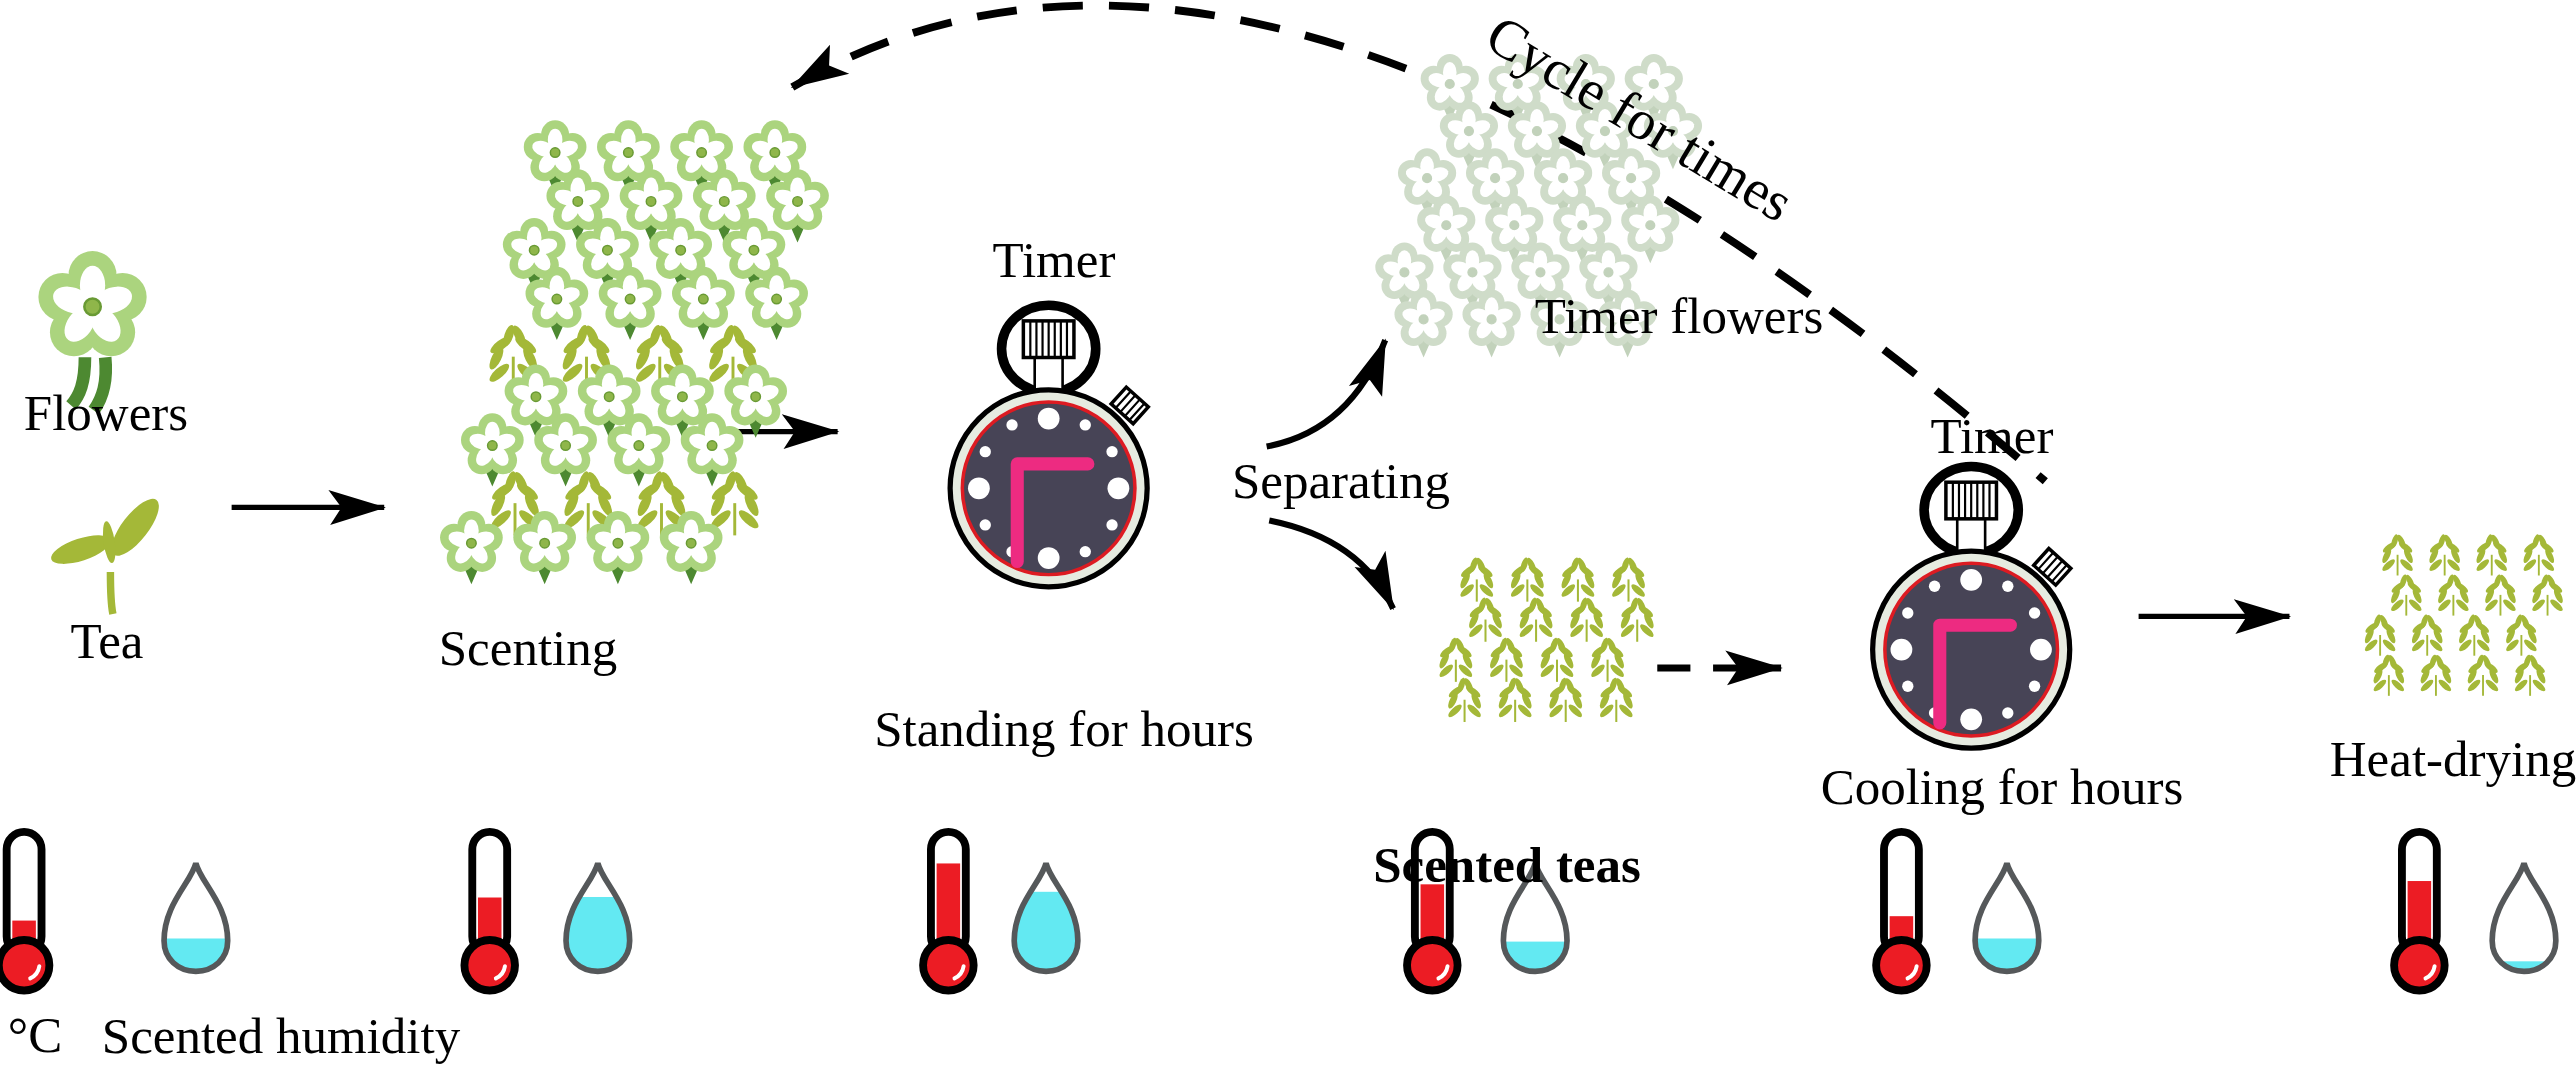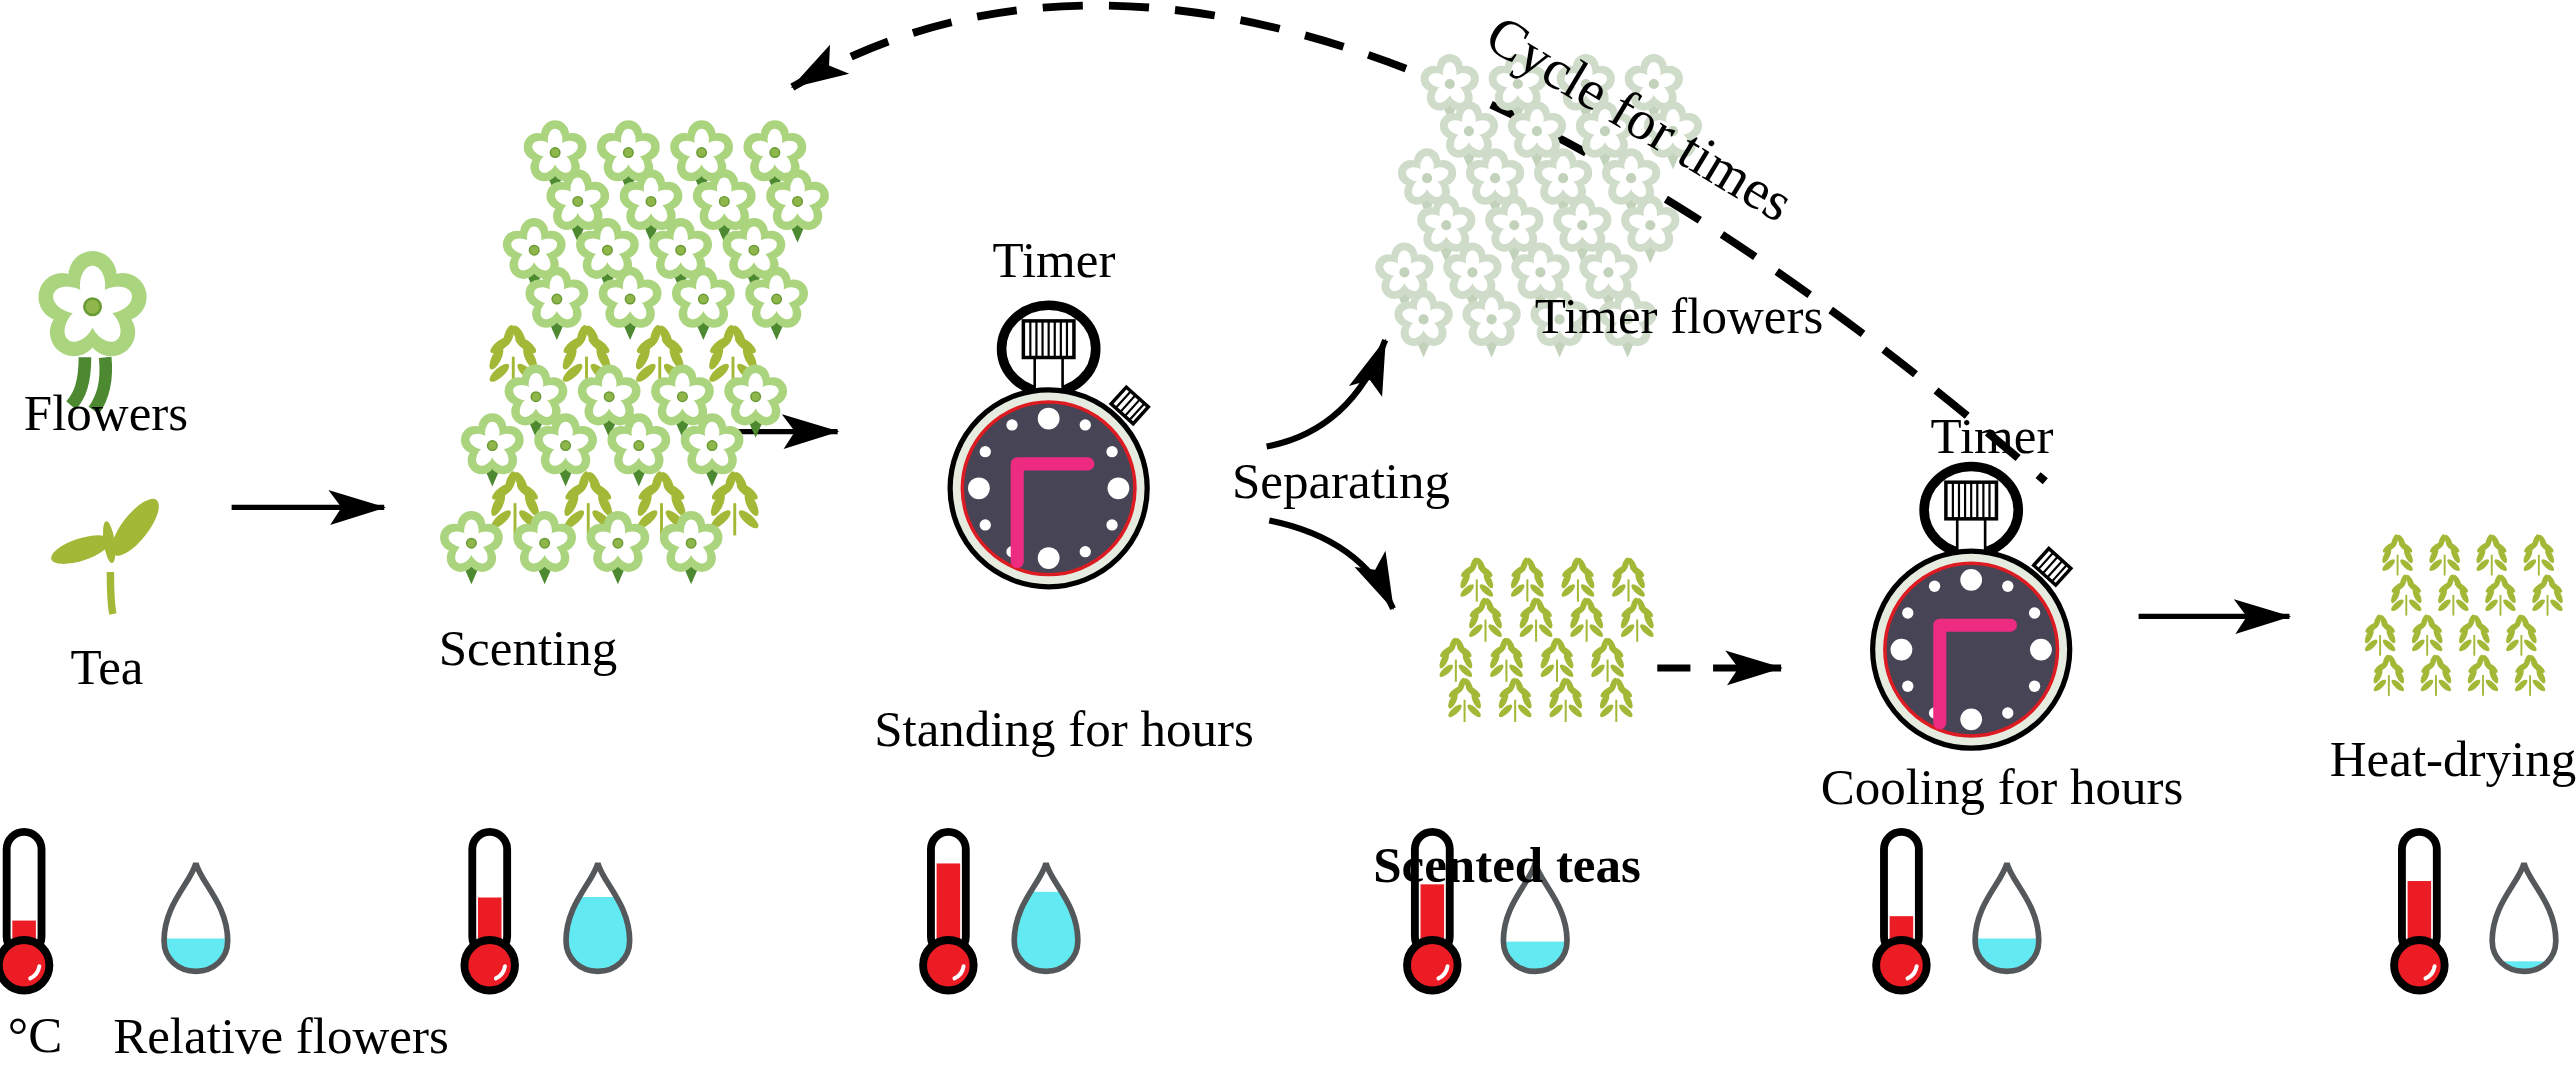--- a/index.html
+++ b/index.html
@@ -306,7 +306,7 @@
   </svg>
 
   <div class="lbl" style="left:106px;  top:413px;">Flowers</div>
-  <div class="lbl" style="left:107px;  top:667px;">Tea</div>
+  <div class="lbl" style="left:107px;  top:641px;">Tea</div>
   <div class="lbl" style="left:528px;  top:648px;">Scenting</div>
   <div class="lbl" style="left:1054px; top:260px;">Timer</div>
   <div class="lbl" style="left:1064px; top:729px;">Standing for hours</div>

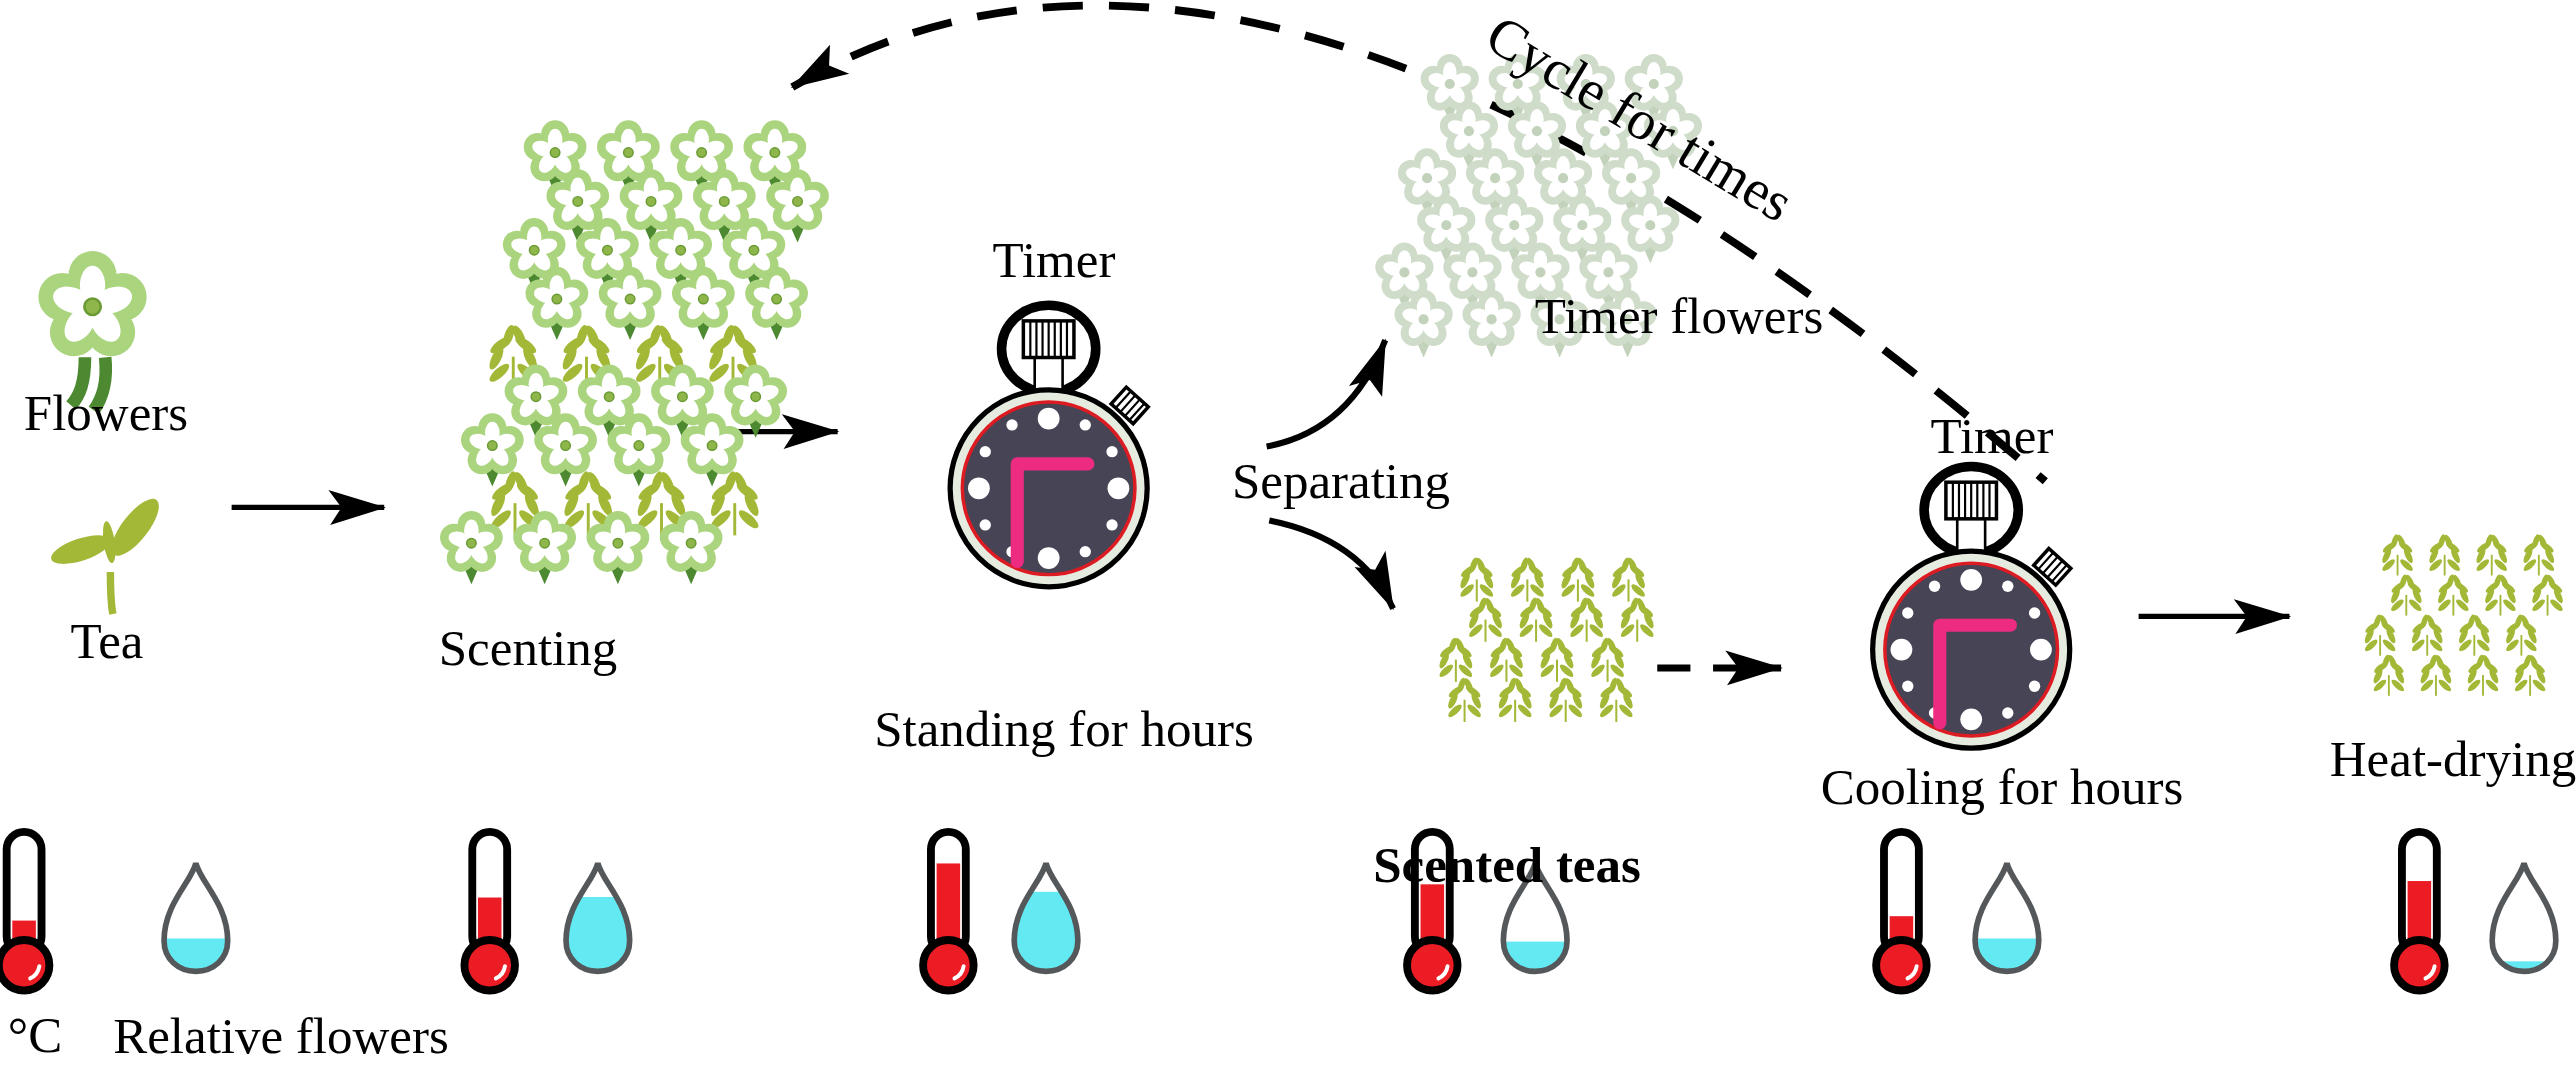--- a/index.html
+++ b/index.html
@@ -318,7 +318,7 @@
   <div class="lbl" style="left:2002px; top:787px;">Cooling for hours</div>
   <div class="lbl" style="left:2453px; top:759px;">Heat-drying</div>
   <div class="lbl" style="left:35px;   top:1035px;">°C</div>
-  <div class="lbl" style="left:281px; top:1036px;">Relative flowers</div>
+  <div class="lbl" style="left:281px; top:1036px;">Scented humidity</div>
 </div>
 
 

